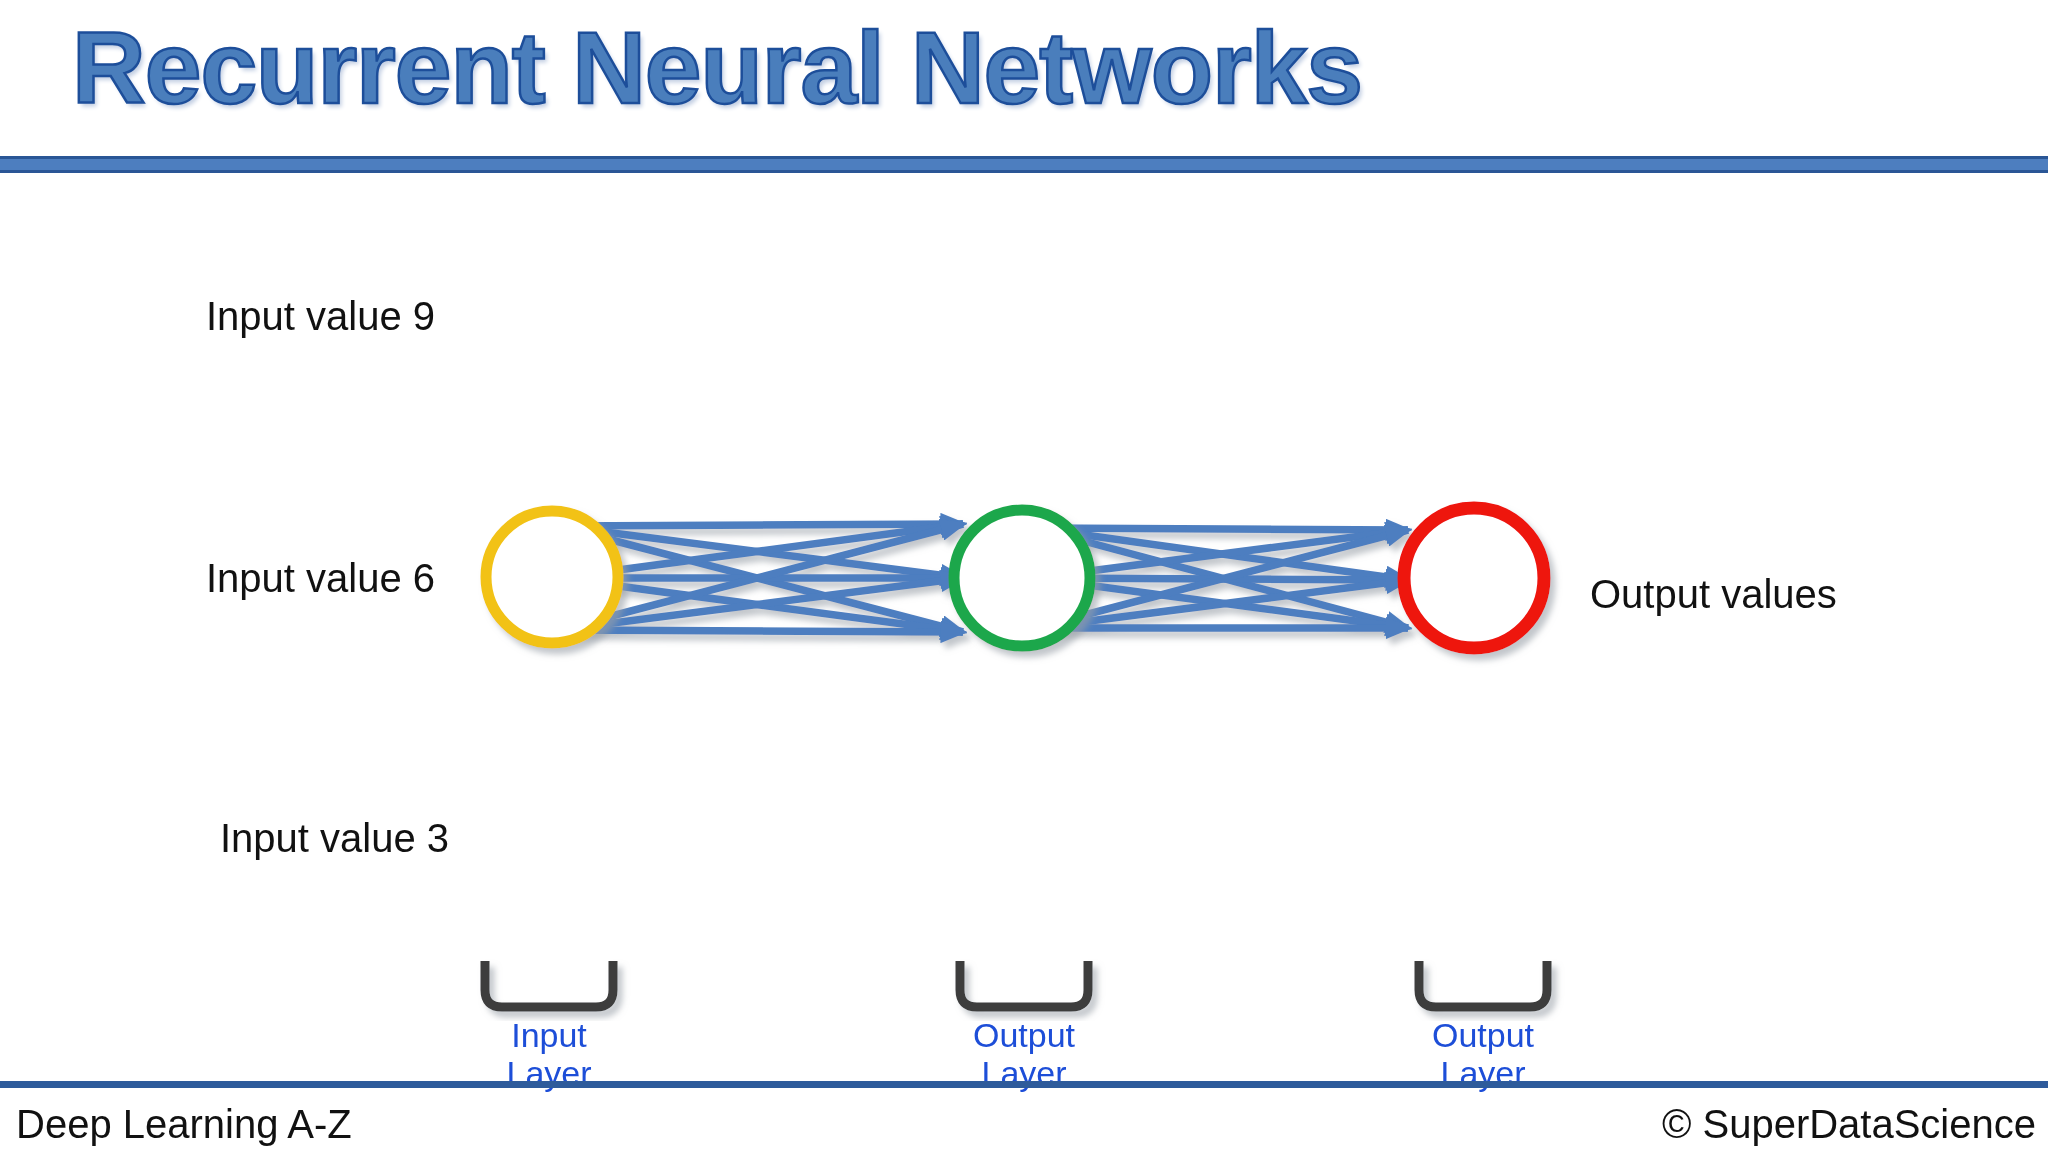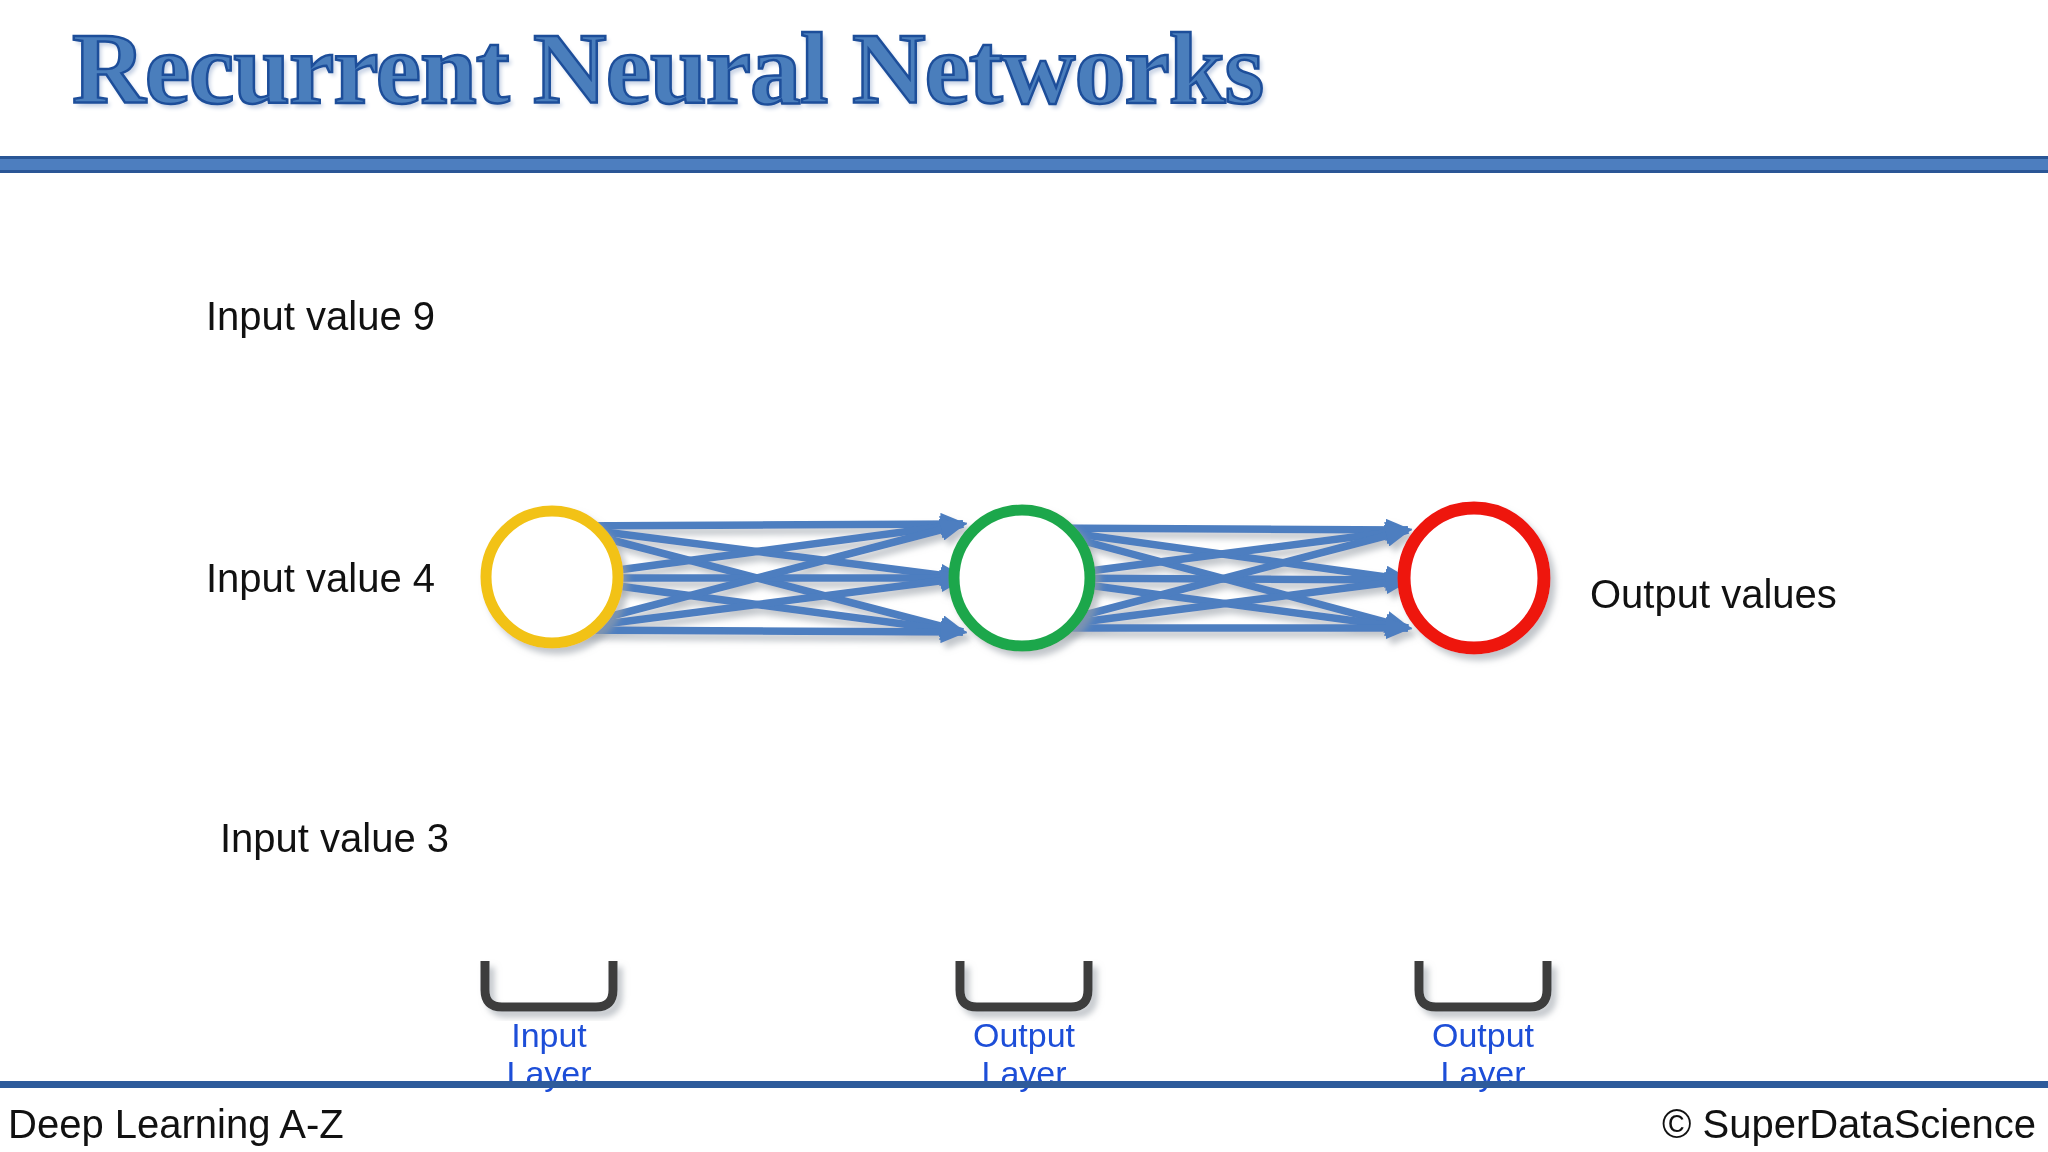--- a/index.html
+++ b/index.html
@@ -21,7 +21,6 @@
     -webkit-text-stroke:2.5px #1d4e9a;
     text-shadow:3px 4px 4px #c3cfe3;
     white-space:nowrap;
-    font-family:Liberation Serif, serif;
   }
   .title-rule{
     position:absolute;

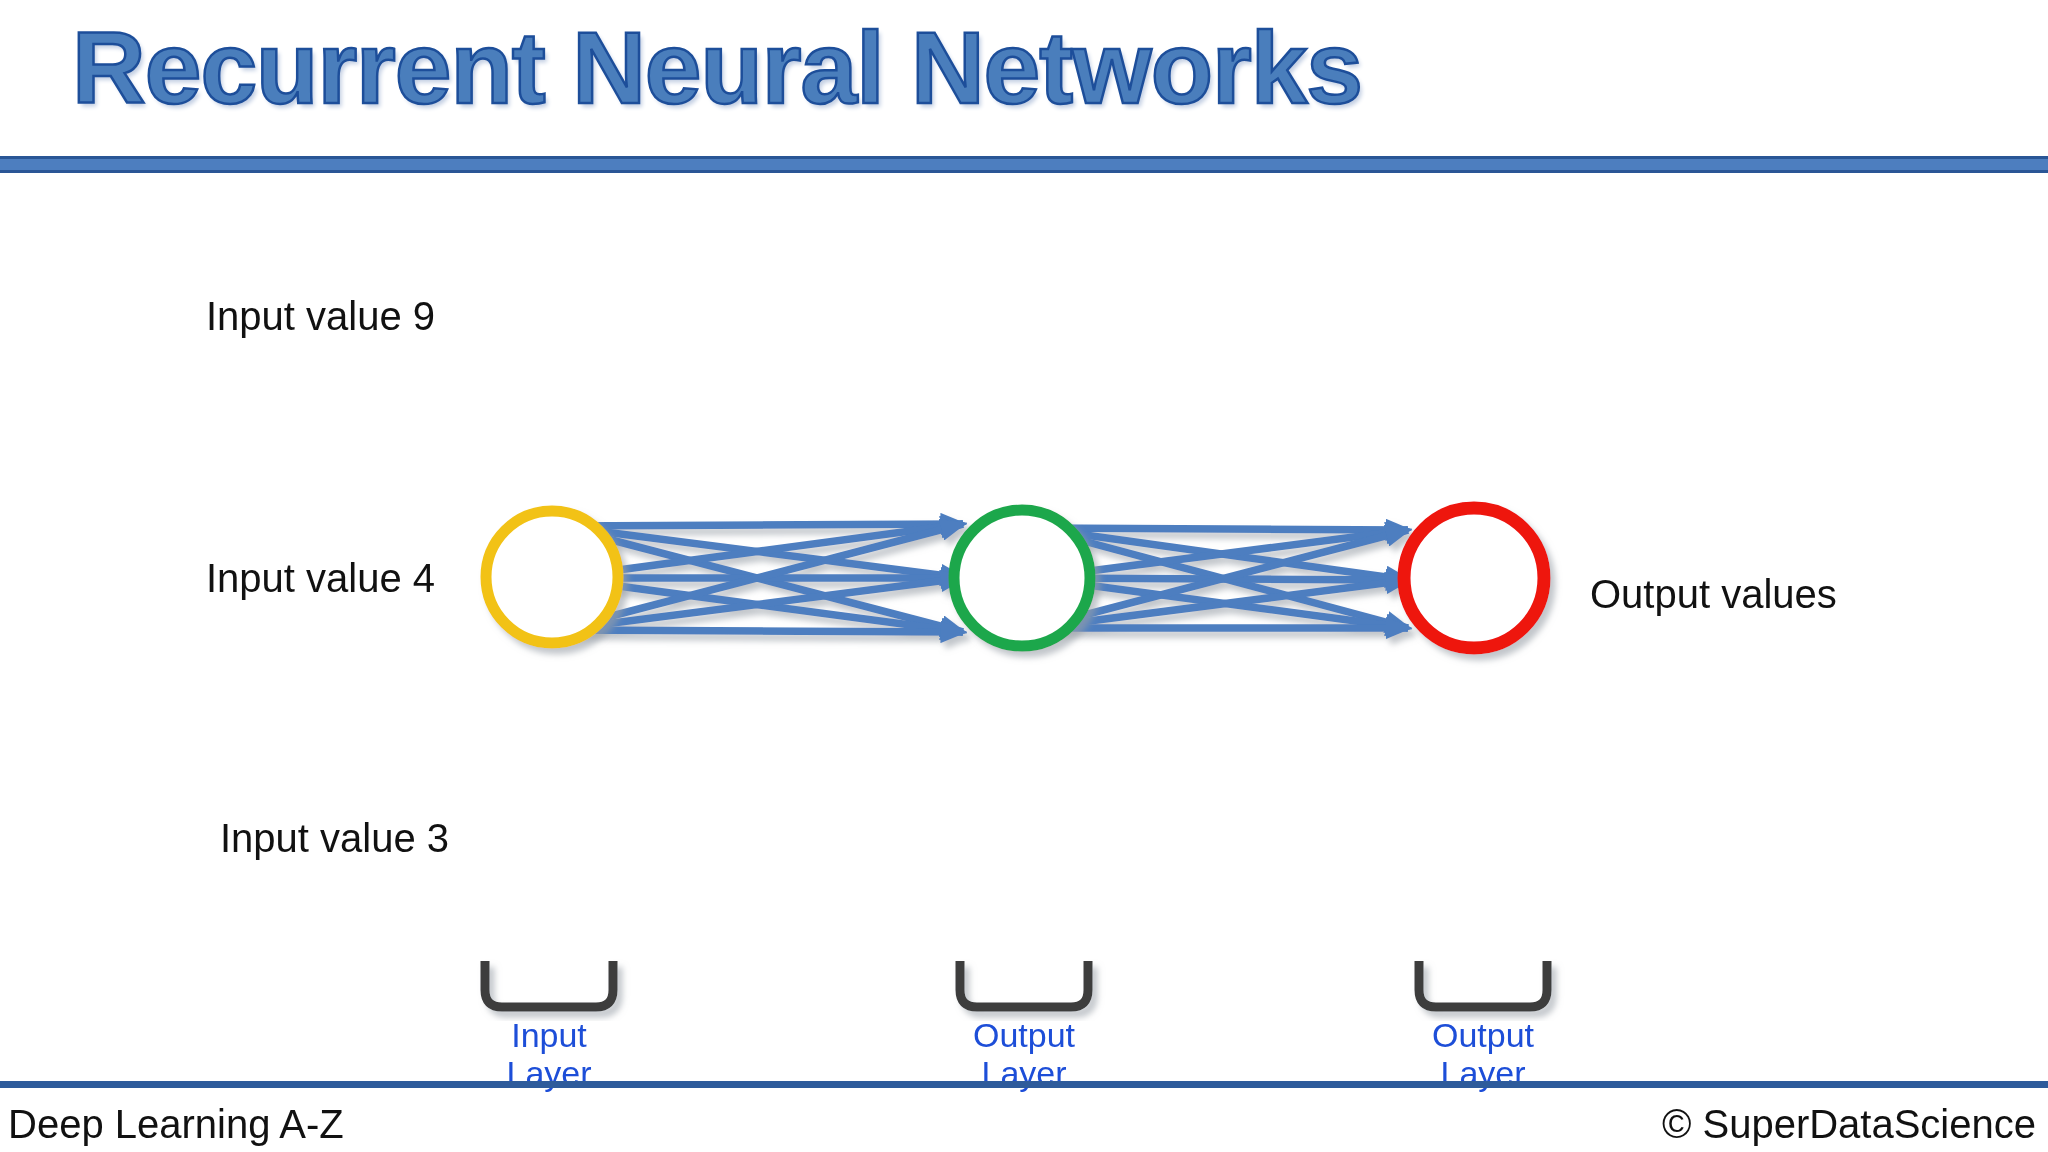--- a/index.html
+++ b/index.html
@@ -82,7 +82,7 @@
   <div class="title-rule"></div>
 
   <div class="side-label iv1">Input value 9</div>
-  <div class="side-label iv2">Input value 4</div>
+  <div class="side-label iv2">Input value 6</div>
   <div class="side-label iv3">Input value 3</div>
   <div class="side-label out-label">Output values</div>
 

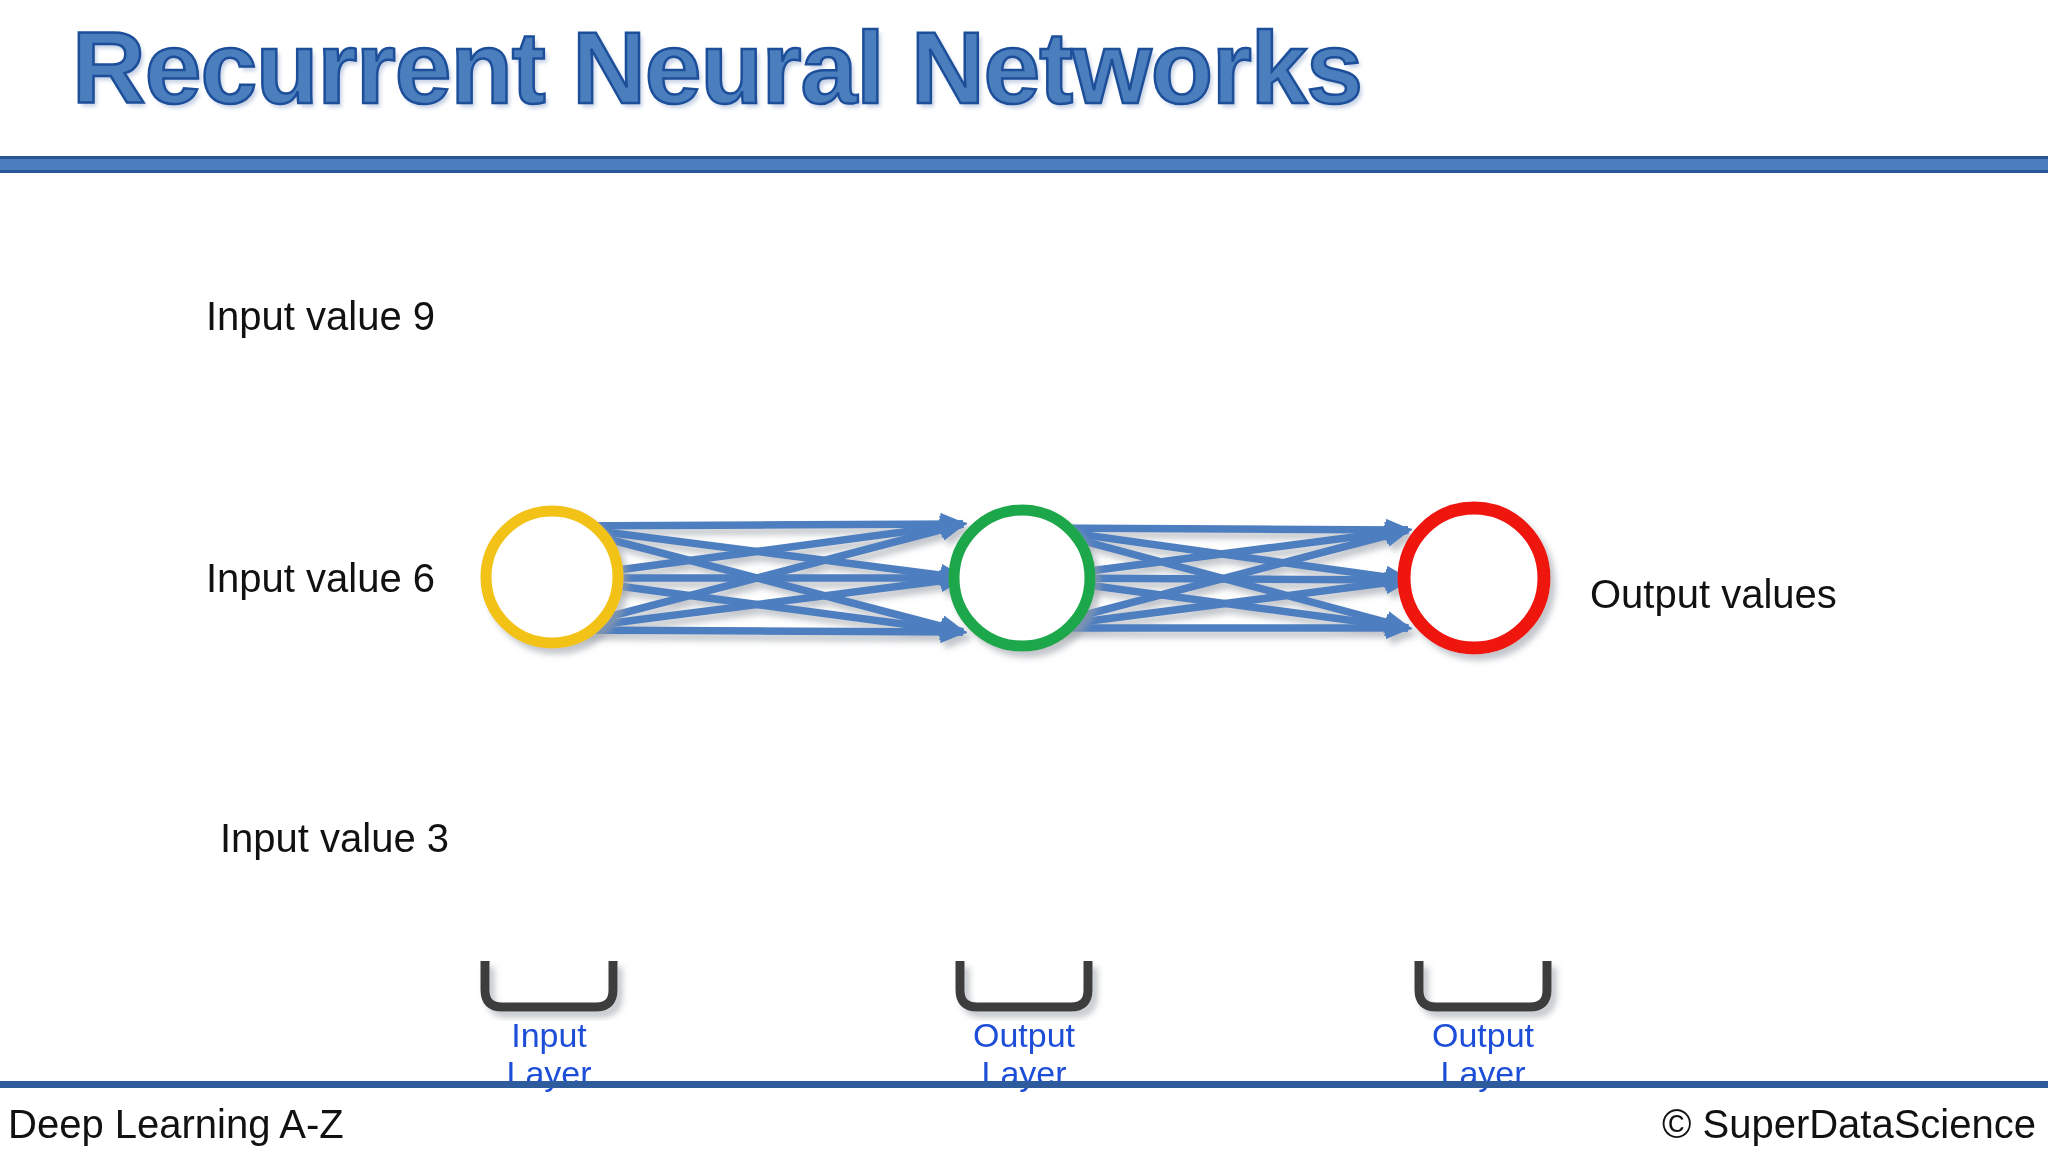--- a/index.html
+++ b/index.html
@@ -70,7 +70,7 @@
     color:#111111;
     white-space:nowrap;
   }
-  .footer-left{left:8px;}
+  .footer-left{left:16px;}
   .footer-right{right:12px; text-align:center;}
 </style>
 </head>

